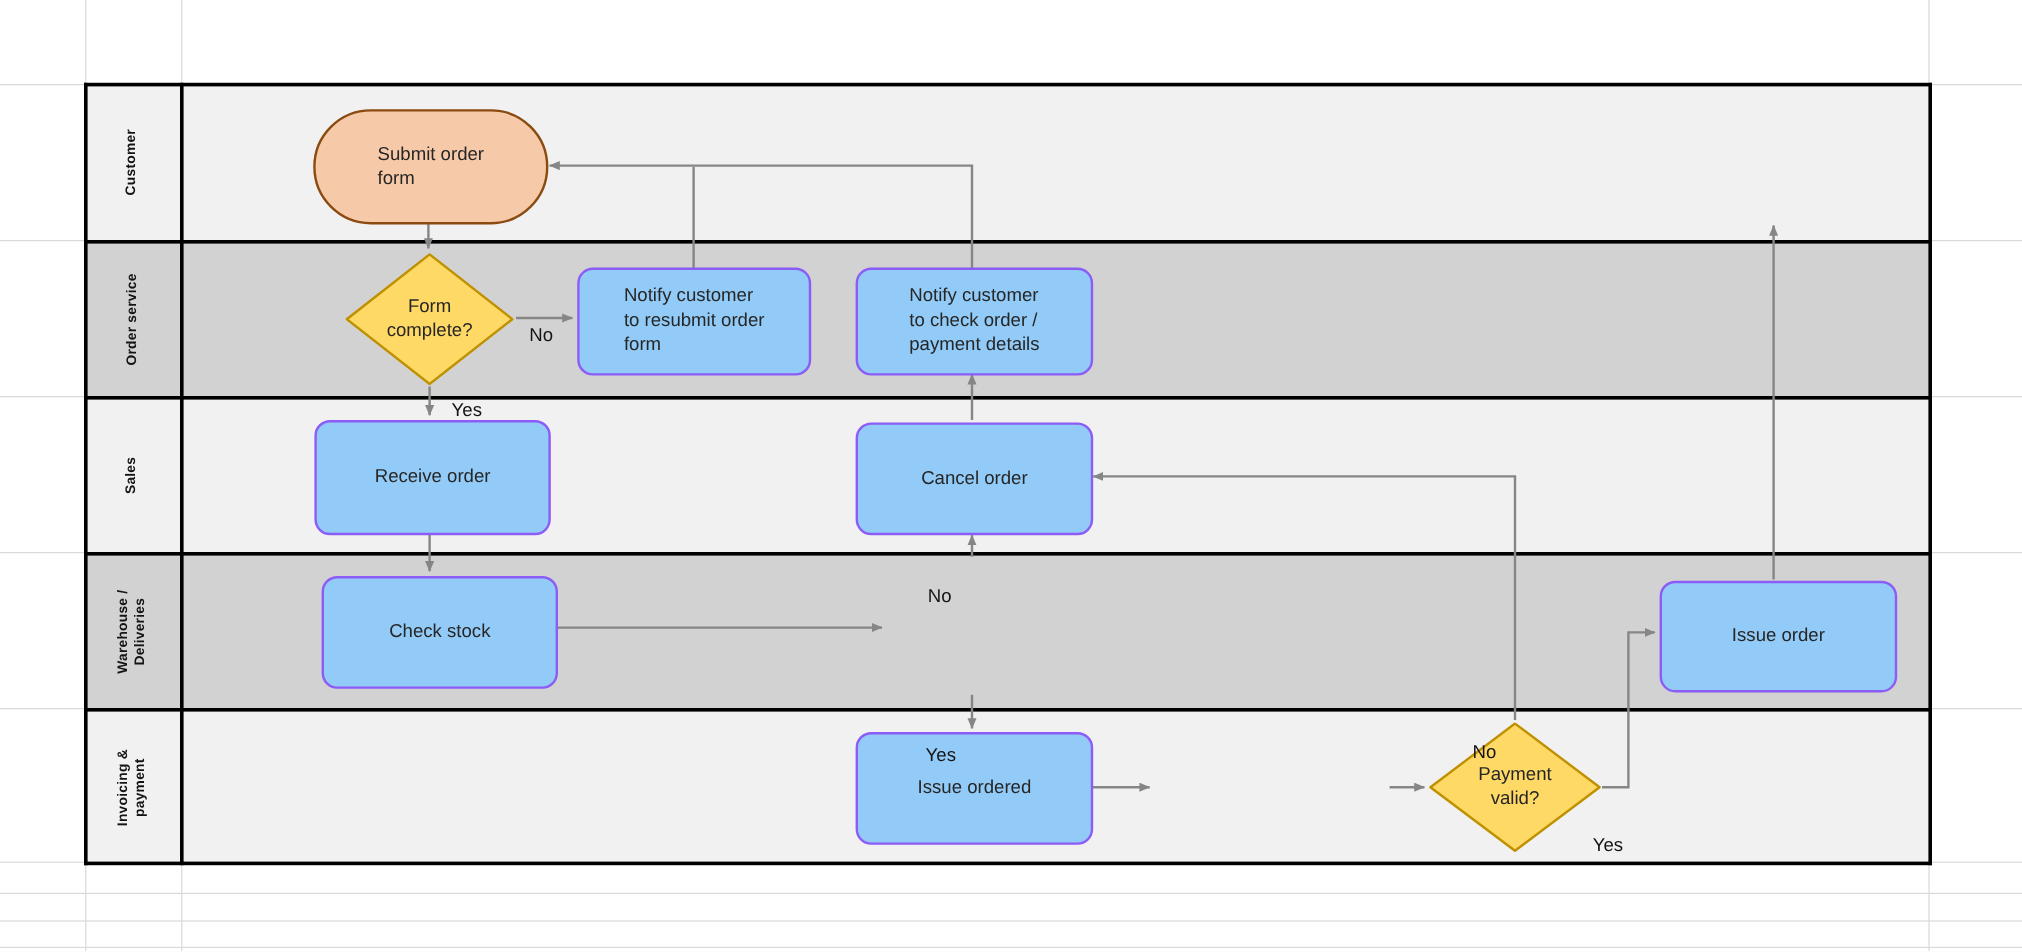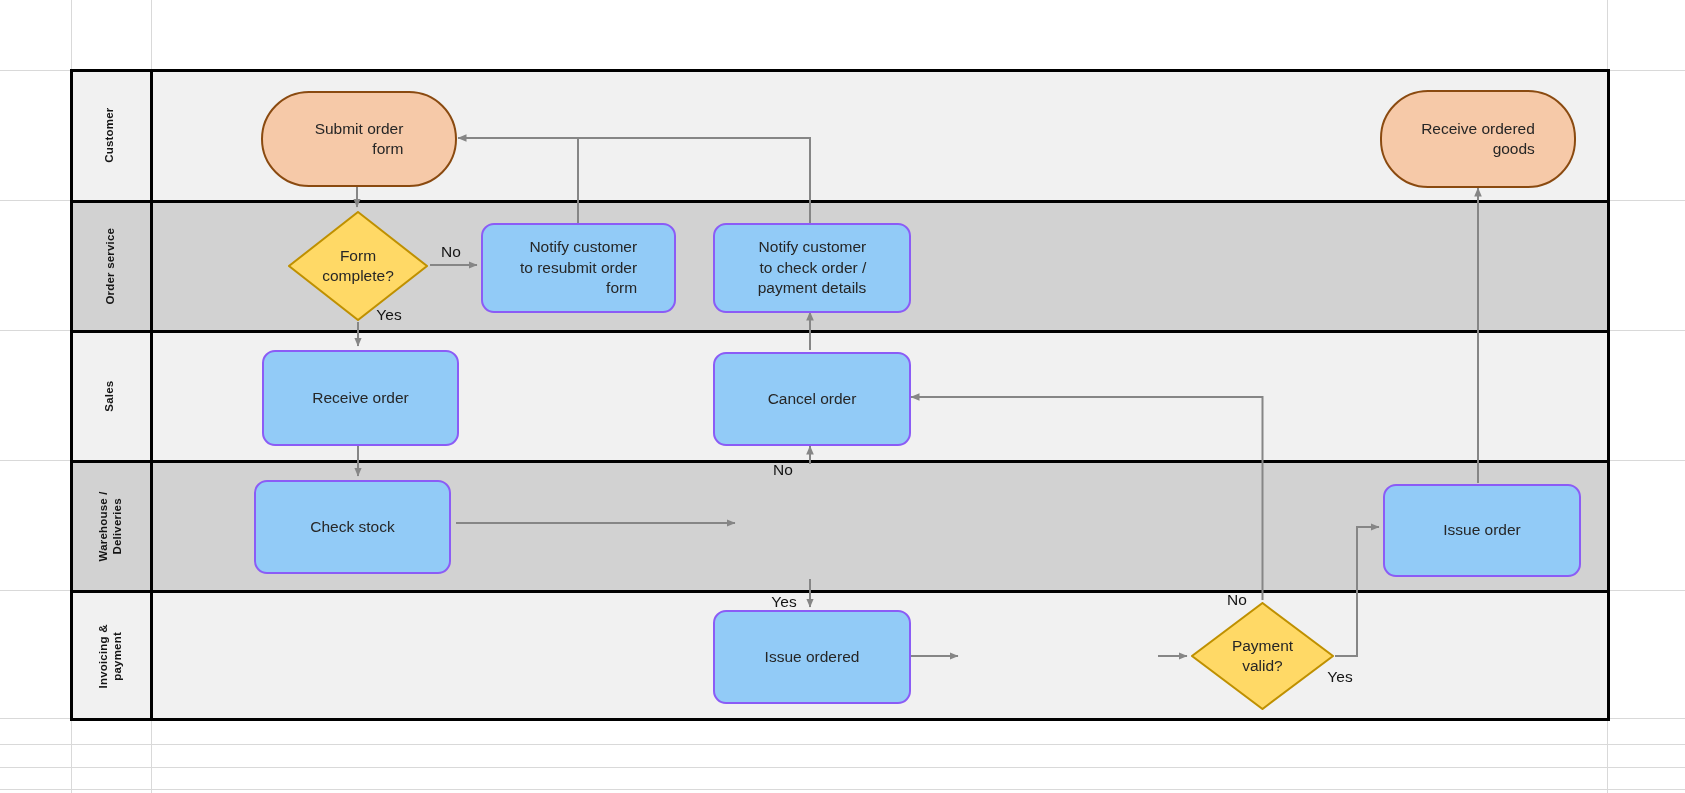--- a/index.html
+++ b/index.html
@@ -24,7 +24,7 @@
   svg.connectors{position:absolute;left:0;top:0;width:1685px;height:793px;z-index:2;pointer-events:none;}
 
   
-  .node{position:absolute;z-index:3;display:flex;align-items:center;justify-content:center;text-align:right;
+  .node{position:absolute;z-index:3;display:flex;align-items:center;justify-content:center;text-align:left;
         font-size:15.5px;color:#262626;line-height:1.32;white-space:pre-line;}
   .process{background:#92cbf7;border:2px solid #8b5cf6;border-radius:13px;}
   .terminator{background:#f6c9a8;border:2px solid #8a4a10;border-radius:48px;}

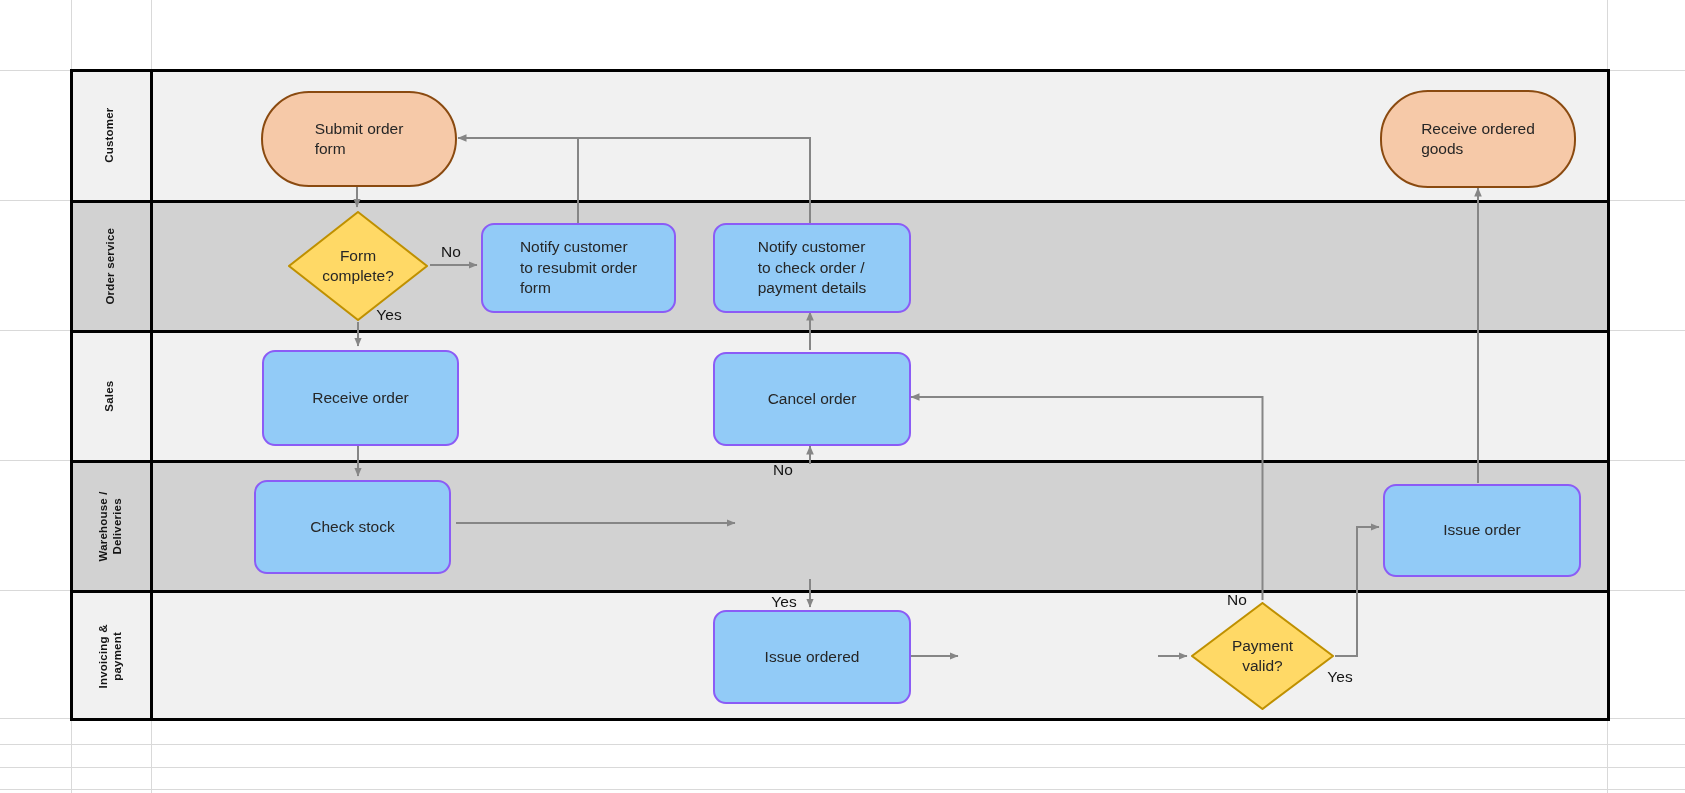--- a/index.html
+++ b/index.html
@@ -158,8 +158,6 @@
 valid?</div>
   </div>
 
-  <div class="node terminator" style="left:1380px;top:90px;width:192px;height:94px">Receive ordered
-goods</div>
 
   <div class="edge-label" style="left:451px;top:252px">No</div>
   <div class="edge-label" style="left:389px;top:315px">Yes</div>

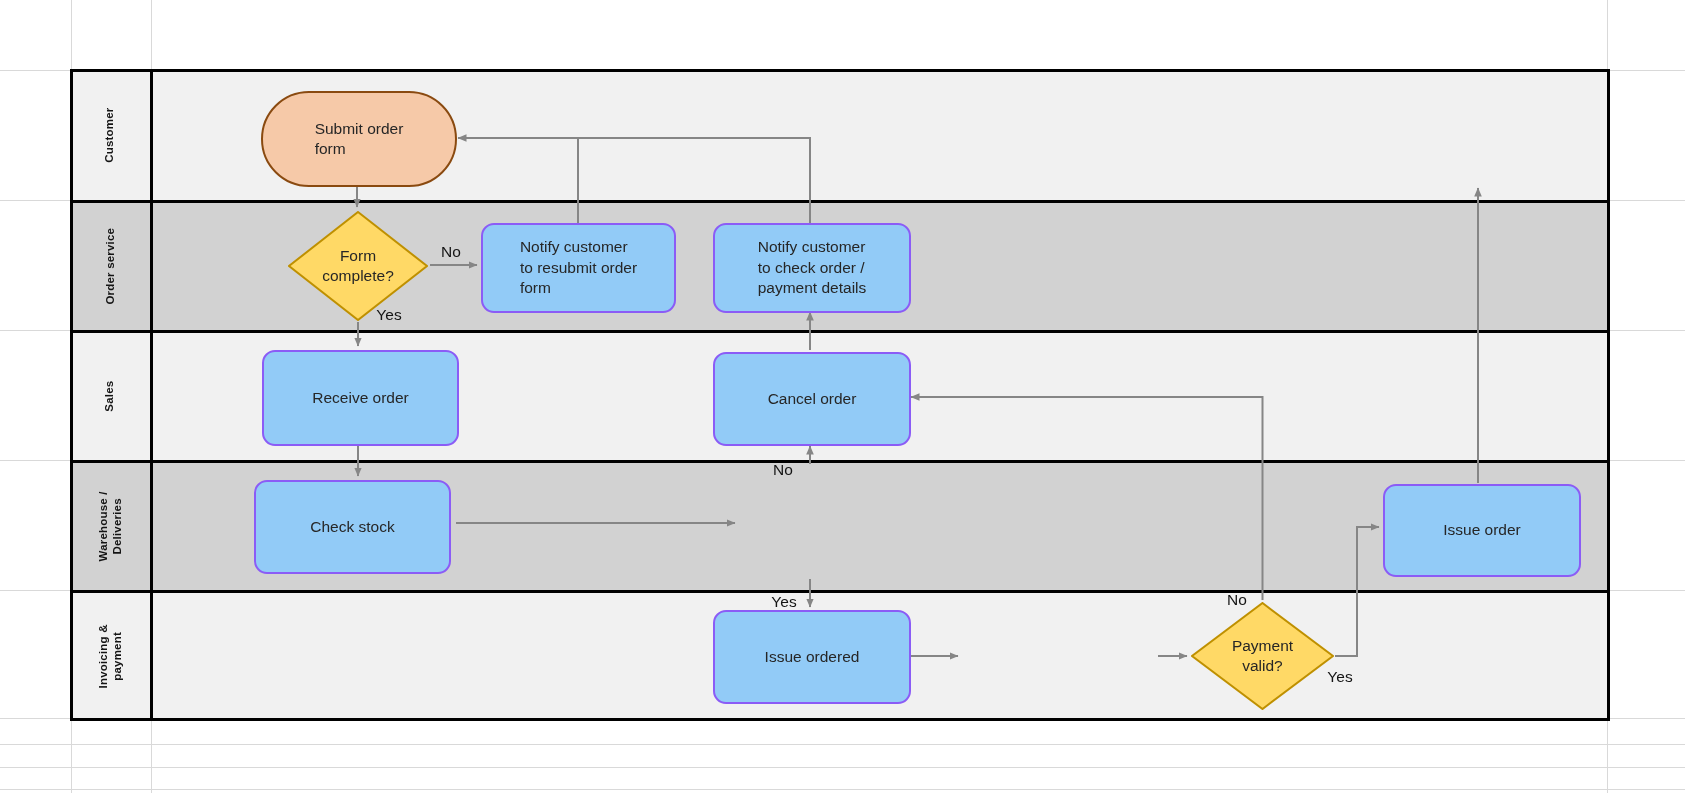--- a/index.html
+++ b/index.html
@@ -33,7 +33,7 @@
   .diamond-label{position:absolute;left:0;top:0;right:0;bottom:0;display:flex;align-items:center;justify-content:center;
         text-align:center;font-size:15.5px;color:#262626;line-height:1.28;white-space:pre-line;}
 
-  .edge-label{position:absolute;z-index:4;transform:translate(-50%,-50%);font-size:15.5px;color:#141414;}
+  .edge-label{position:absolute;z-index:4;transform:translate(-50%,-50%);font-size:15.5px;color:#141414;margin-top:28px;}
 </style>
 </head>
 <body>

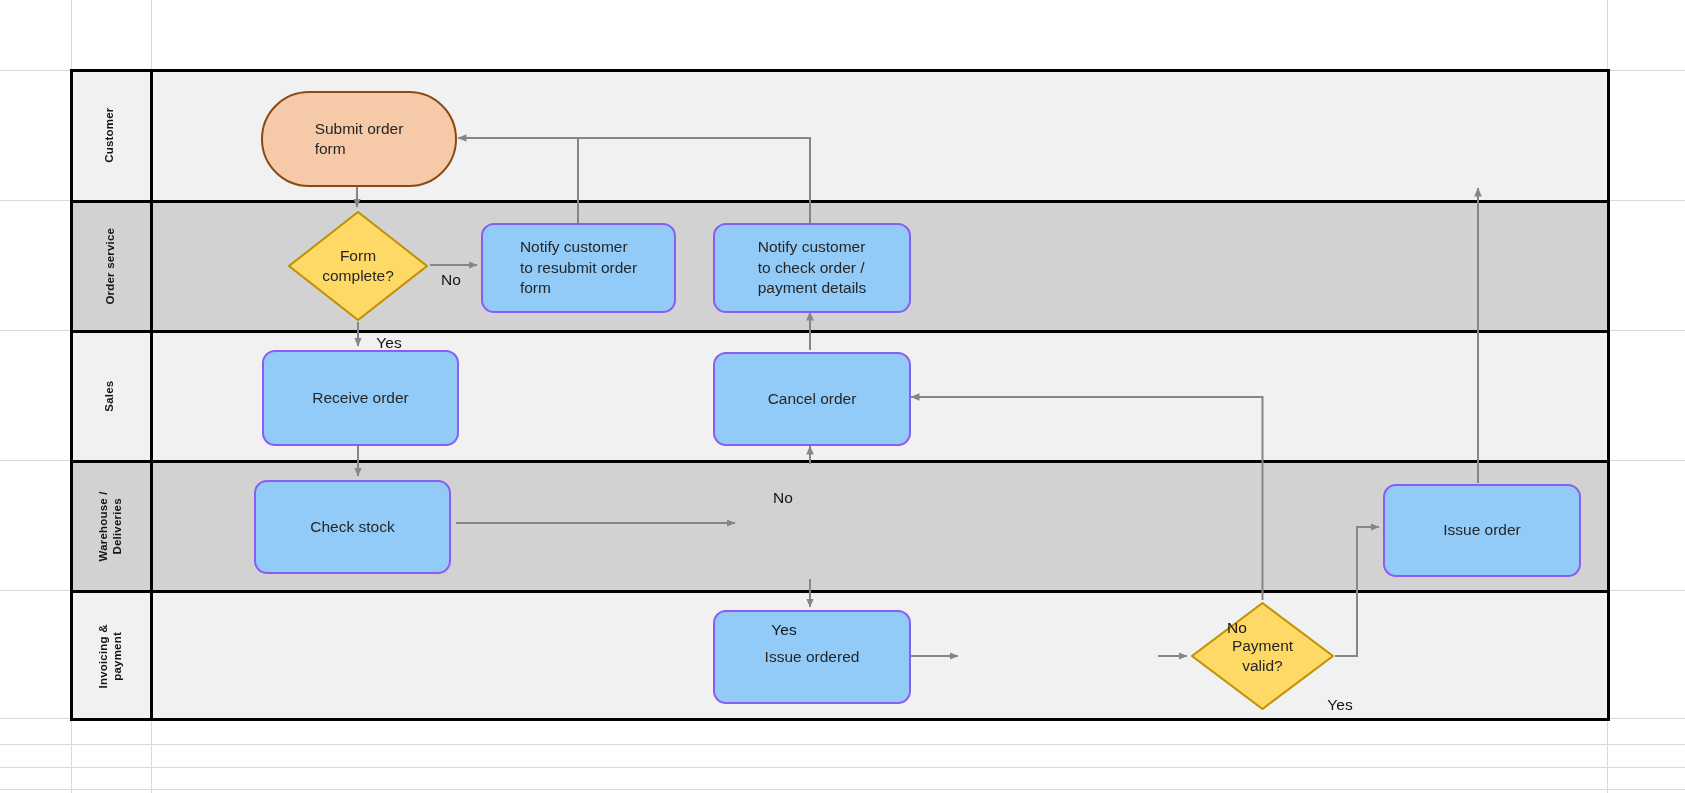--- a/index.html
+++ b/index.html
@@ -142,7 +142,7 @@
 
   <div class="node process" style="left:262px;top:350px;width:193px;height:92px">Receive order</div>
 
-  <div class="node process" style="left:254px;top:480px;width:193px;height:90px">Check stock</div>
+  <div class="node process" style="left:268px;top:480px;width:193px;height:90px">Check stock</div>
 
 
   <div class="node process" style="left:1383px;top:484px;width:194px;height:89px">Issue order</div>

